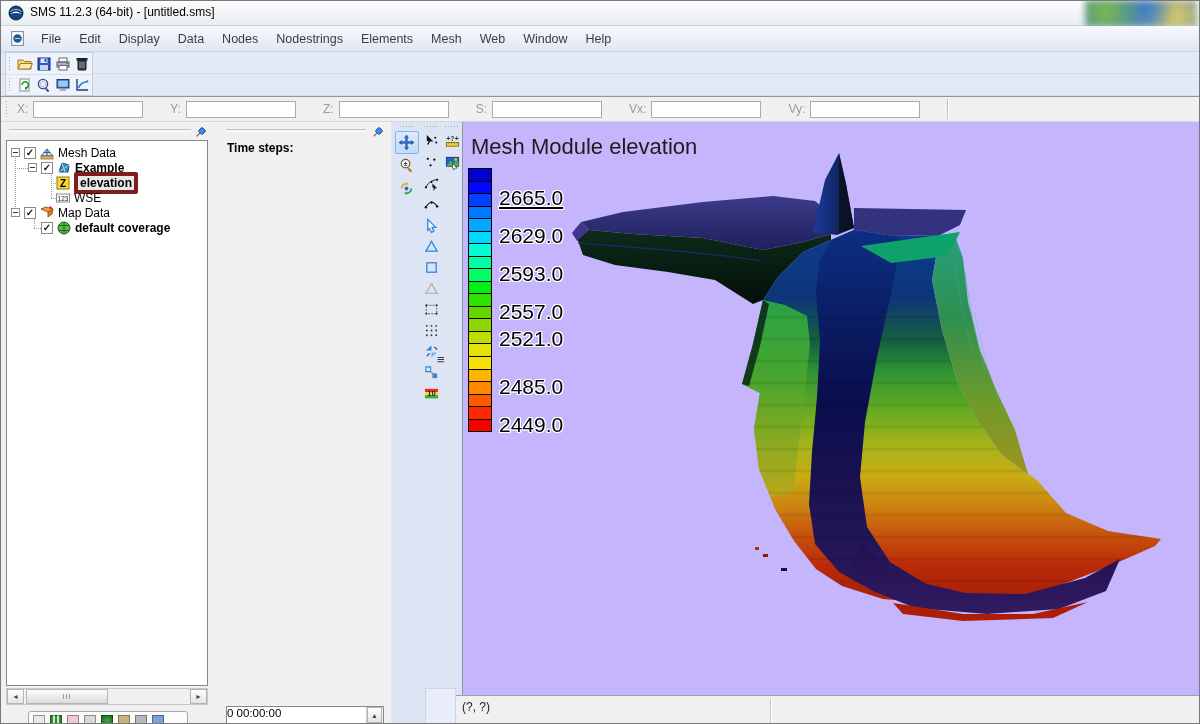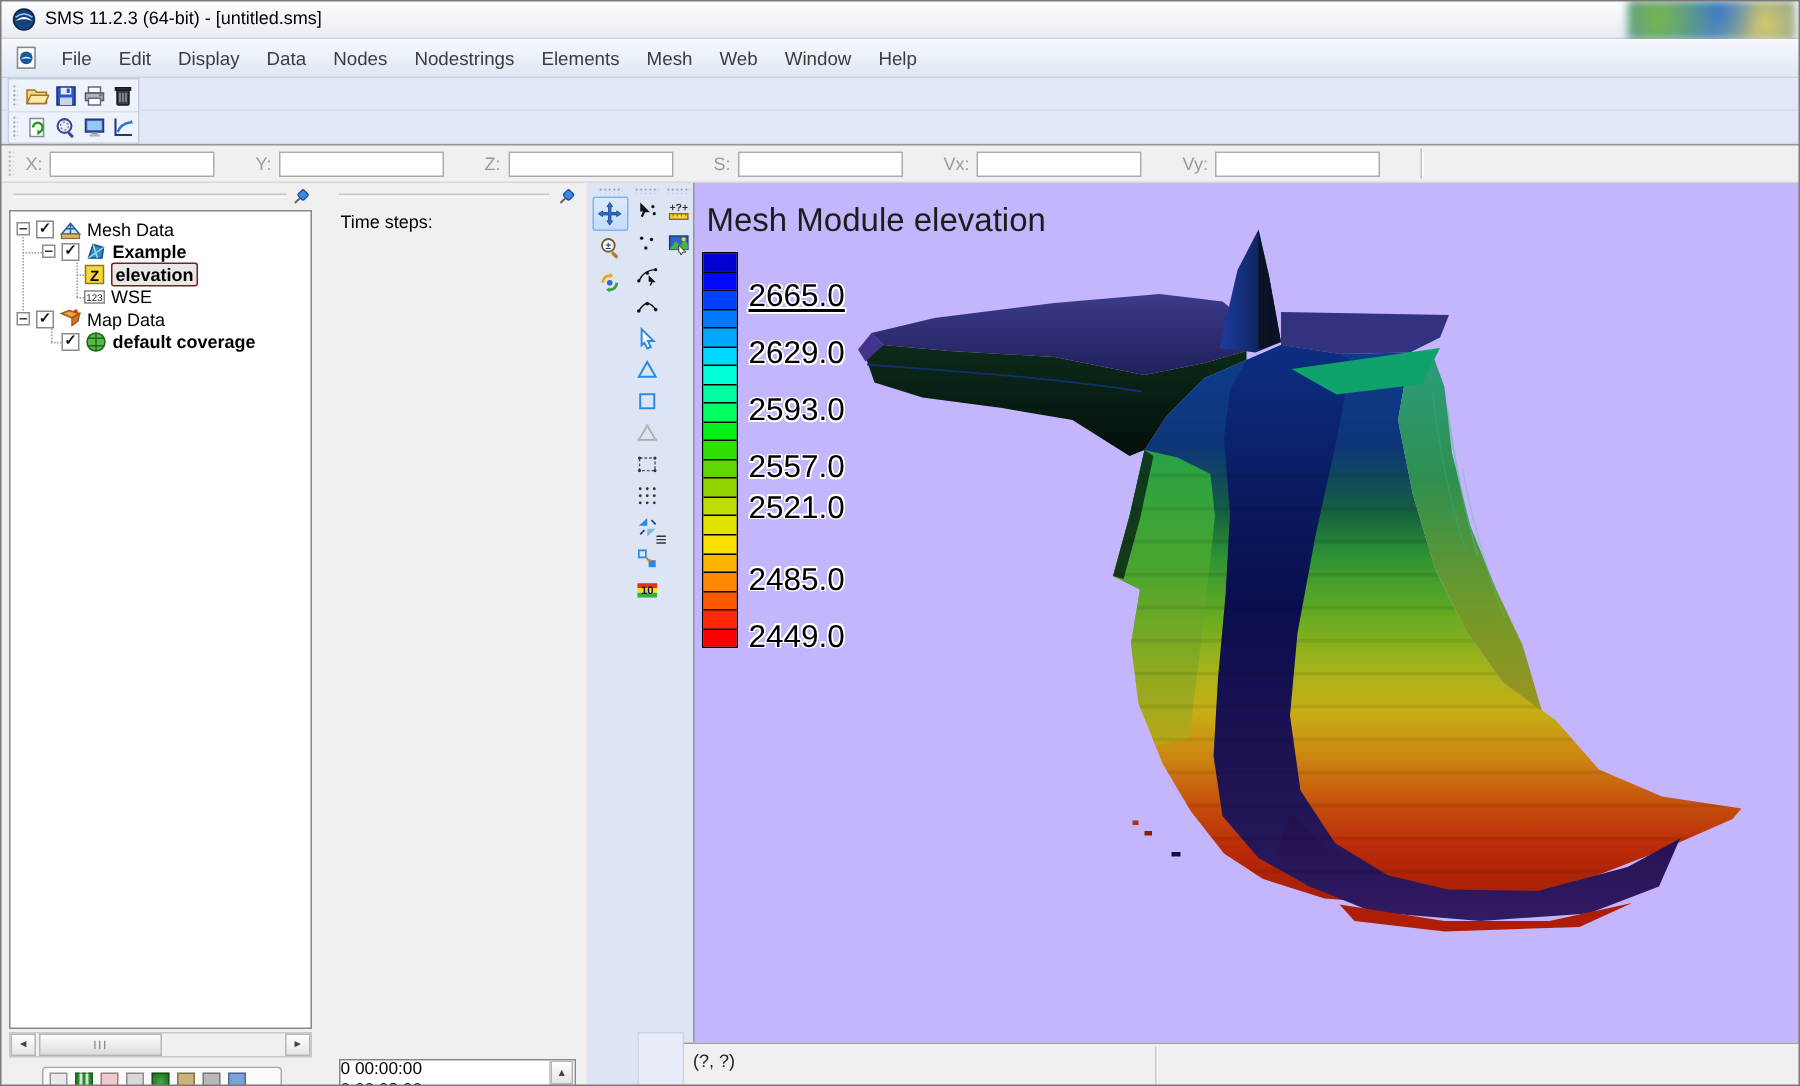--- a/index.html
+++ b/index.html
@@ -84,7 +84,7 @@
 
   
   #time-grip { left:226px; top:129px; width:140px; }
-  #time-label { left:227px; top:141px; font-size:12px; color:#000; }
+  #time-label { left:227px; top:141px; font-size:12px; color:#000;font-weight:bold; }
   #time-list { left:226px; top:160px; width:158px; height:549px; background:#fff;
     border:1px solid #828790; overflow:hidden; position:relative; }
   .time-item { height:14px; font-size:11.5px; color:#000; padding-left:0; white-space:nowrap; }

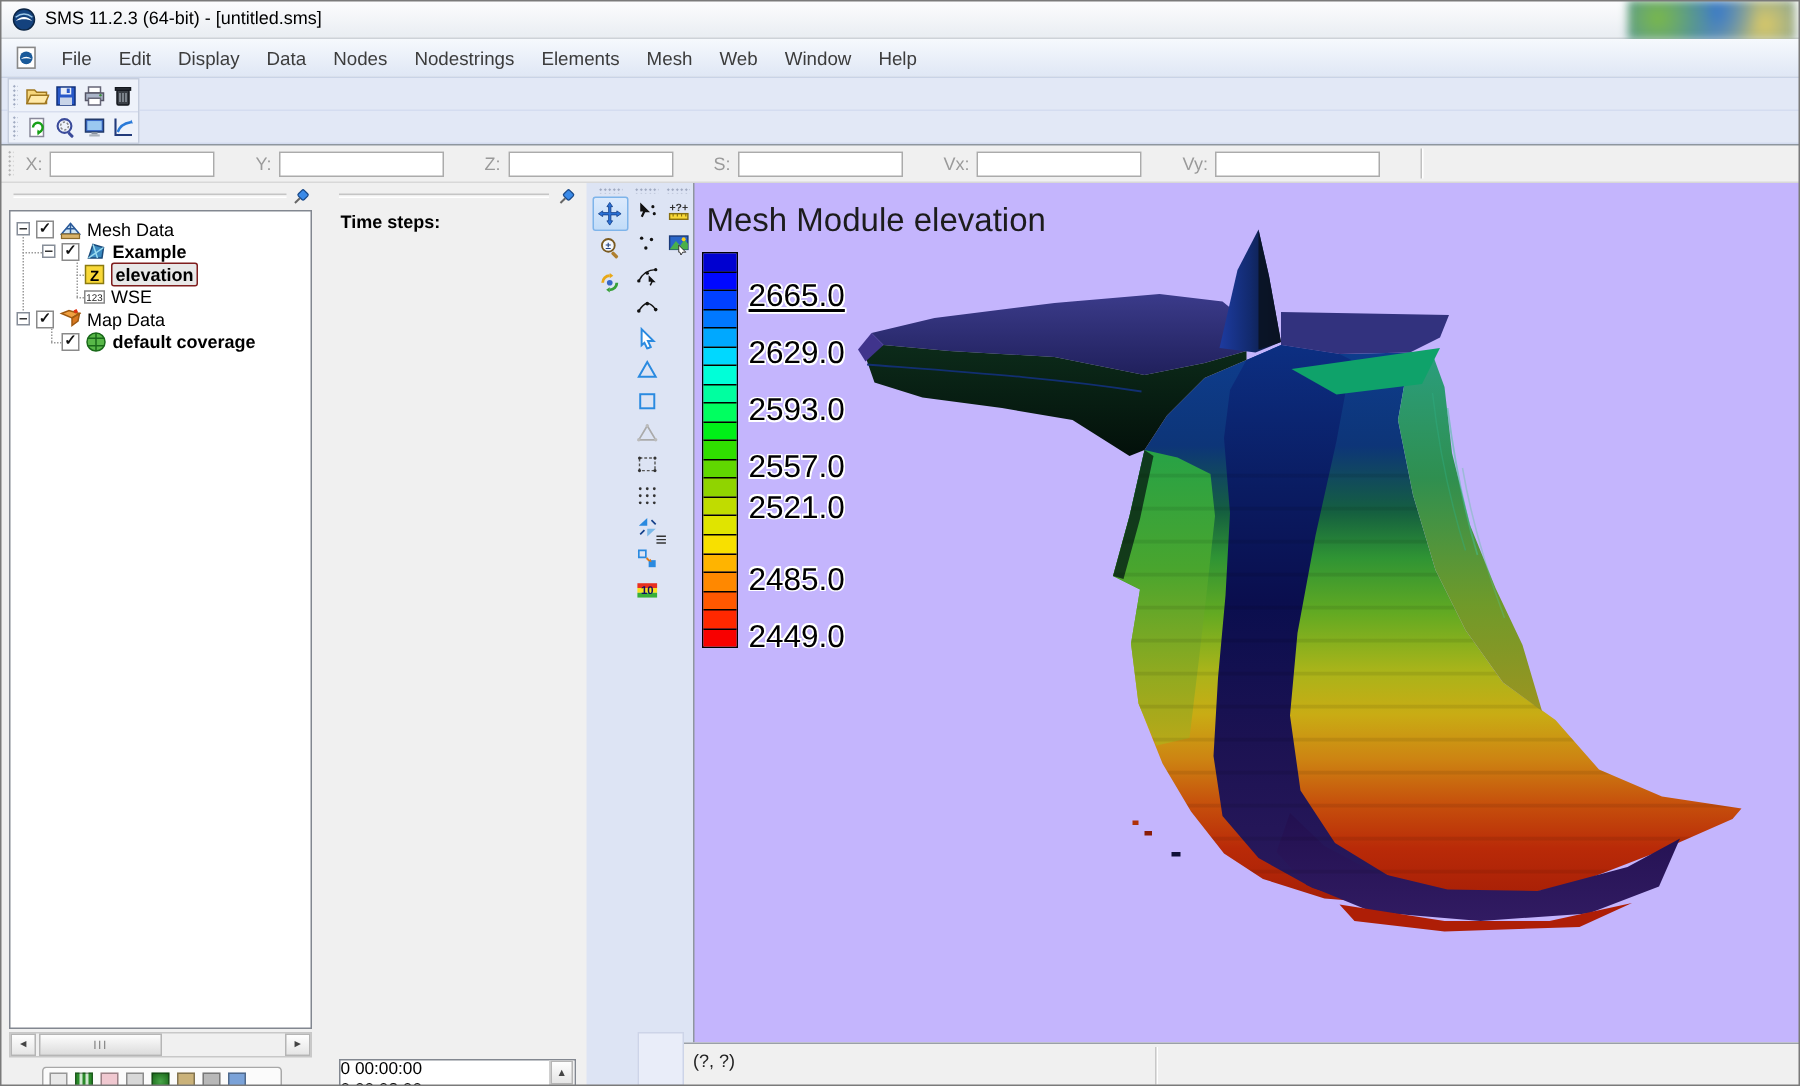--- a/index.html
+++ b/index.html
@@ -69,7 +69,7 @@
   .tree-row .ticon svg { width:16px; height:16px; }
   .tree-row .tlabel { color:#000; }
   .tree-row .tlabel.bold { font-weight:bold; }
-  .tree-row .tlabel.sel { background:#e8e8e8; border:1px solid #7f1d1d; border-radius:2px; padding:0 2px; }
+  .tree-row .tlabel.sel { background:#e8e8e8; border:4px solid #7f1d1d; border-radius:2px; padding:0 2px; }
   .conn { position:absolute; border-left:1px dotted #9a9a9a; width:0; }
   .connh { position:absolute; border-top:1px dotted #9a9a9a; height:0; }
 

